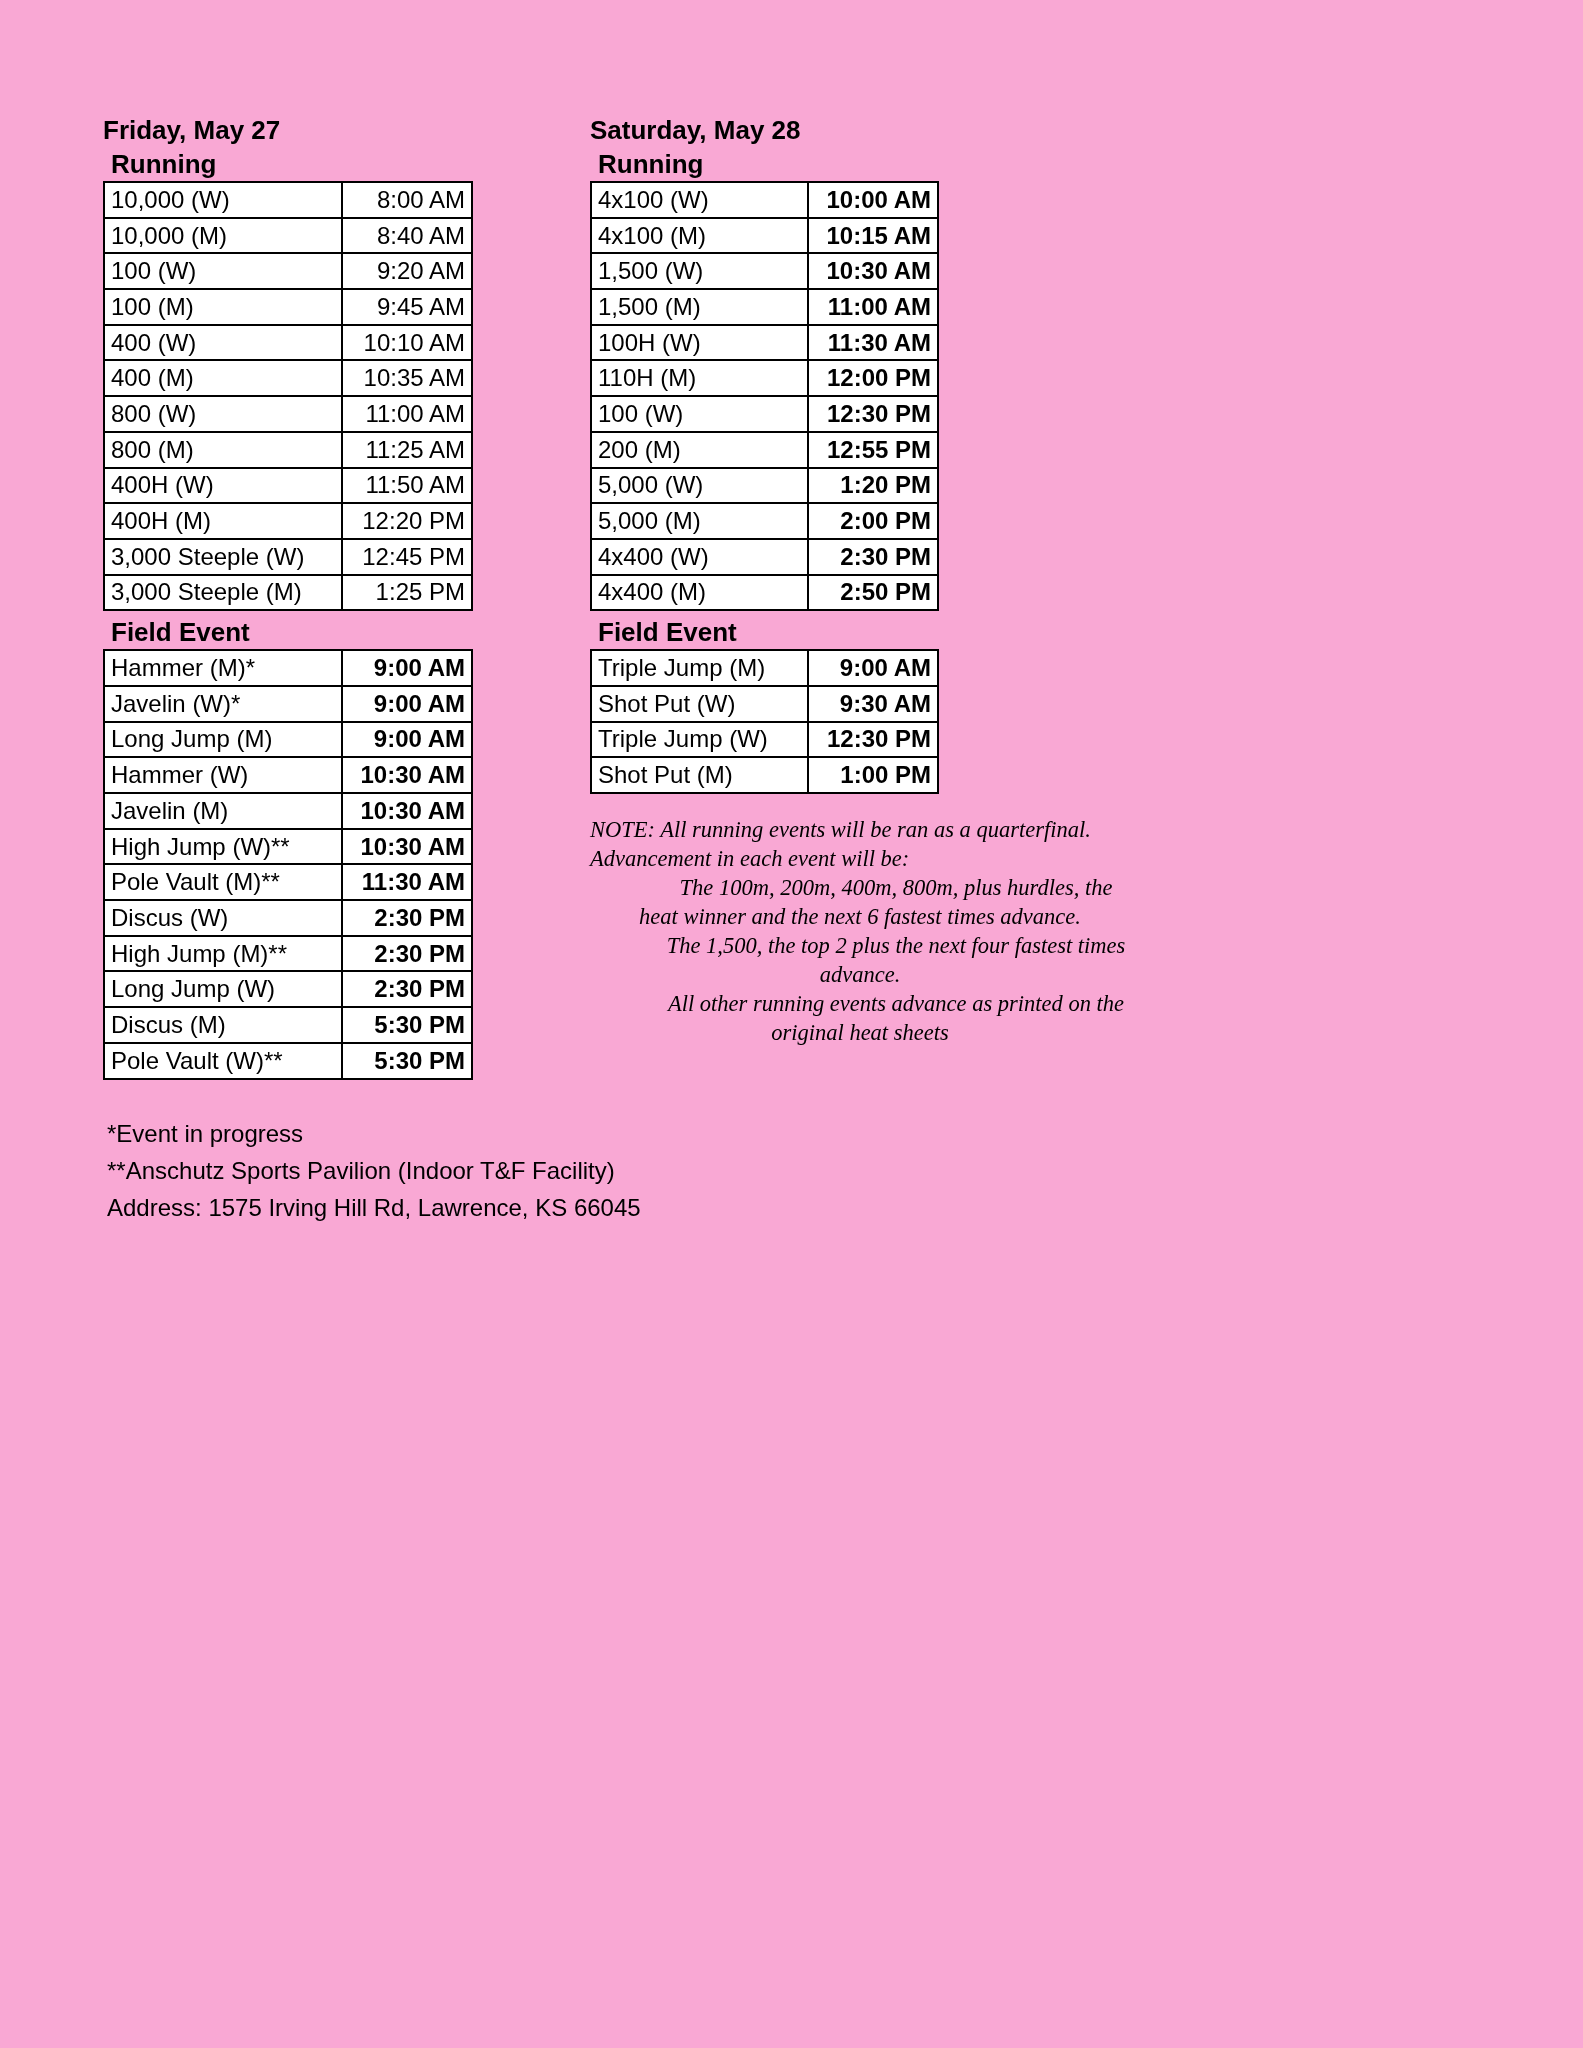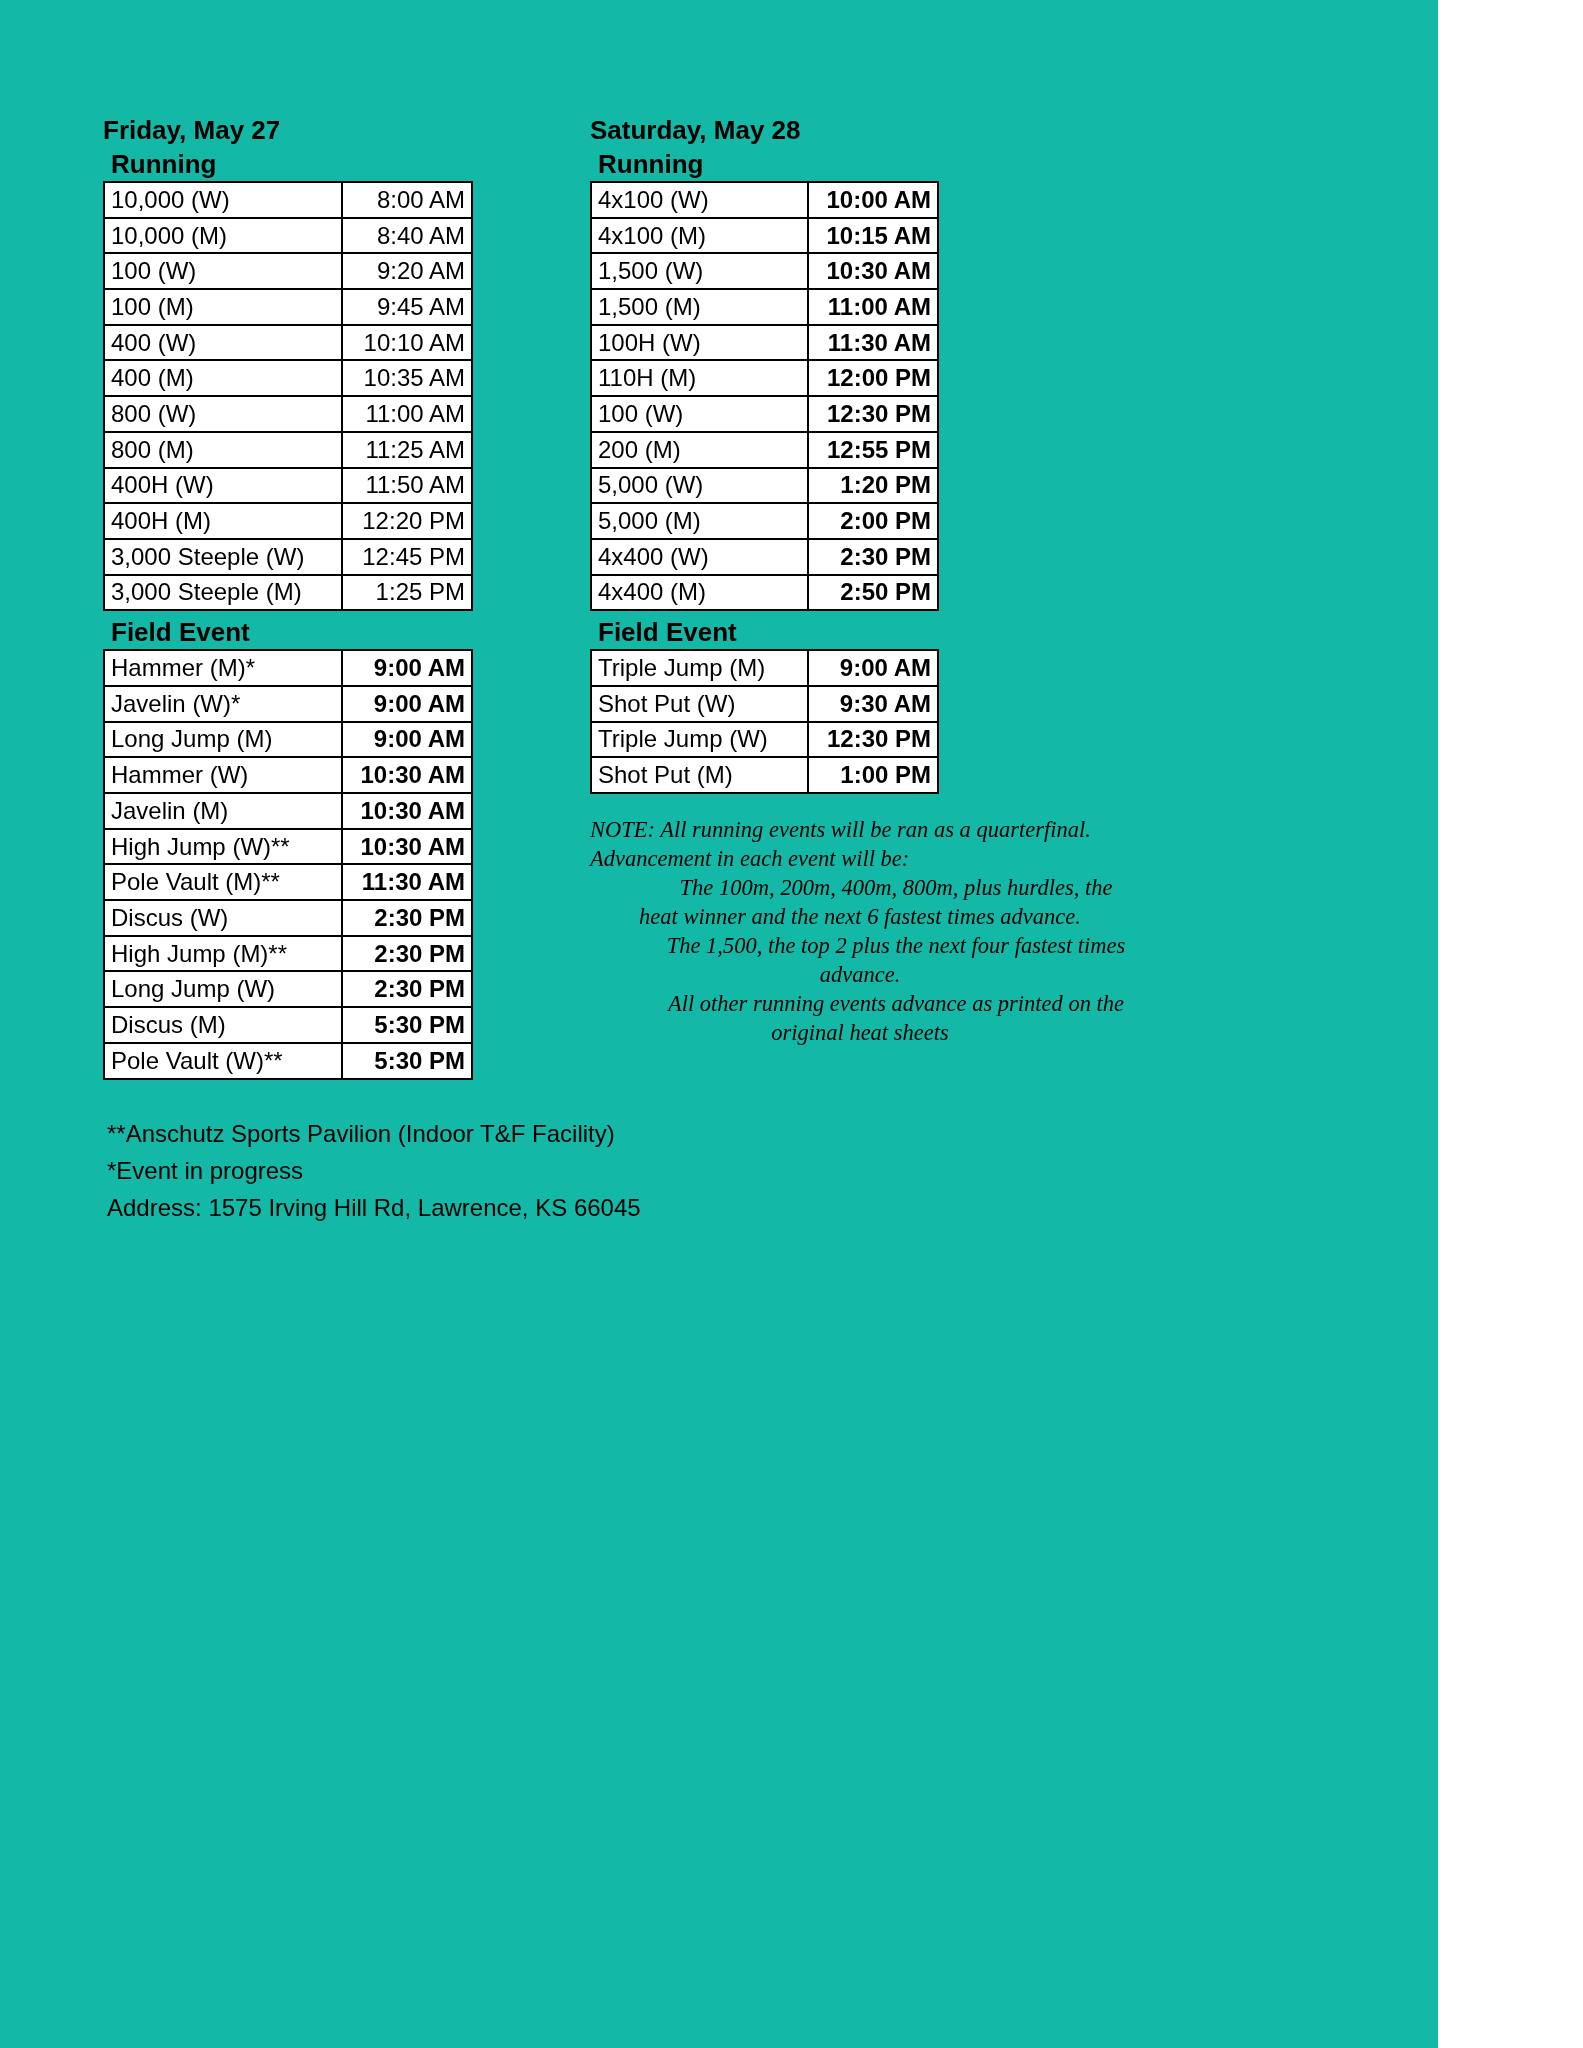--- a/index.html
+++ b/index.html
@@ -11,7 +11,7 @@
     font-family: "Liberation Sans", sans-serif;
     color: #000000;
   }
-  .page { position: relative; width: 1438px; height: 2048px; background: #14b8a6; }
+  .page { position: relative; width: 1583px; height: 2048px; background: #f9a8d4; }
 
   .day-col { position: absolute; top: 112px; }
   .col-friday   { left: 103px; width: 370px; }

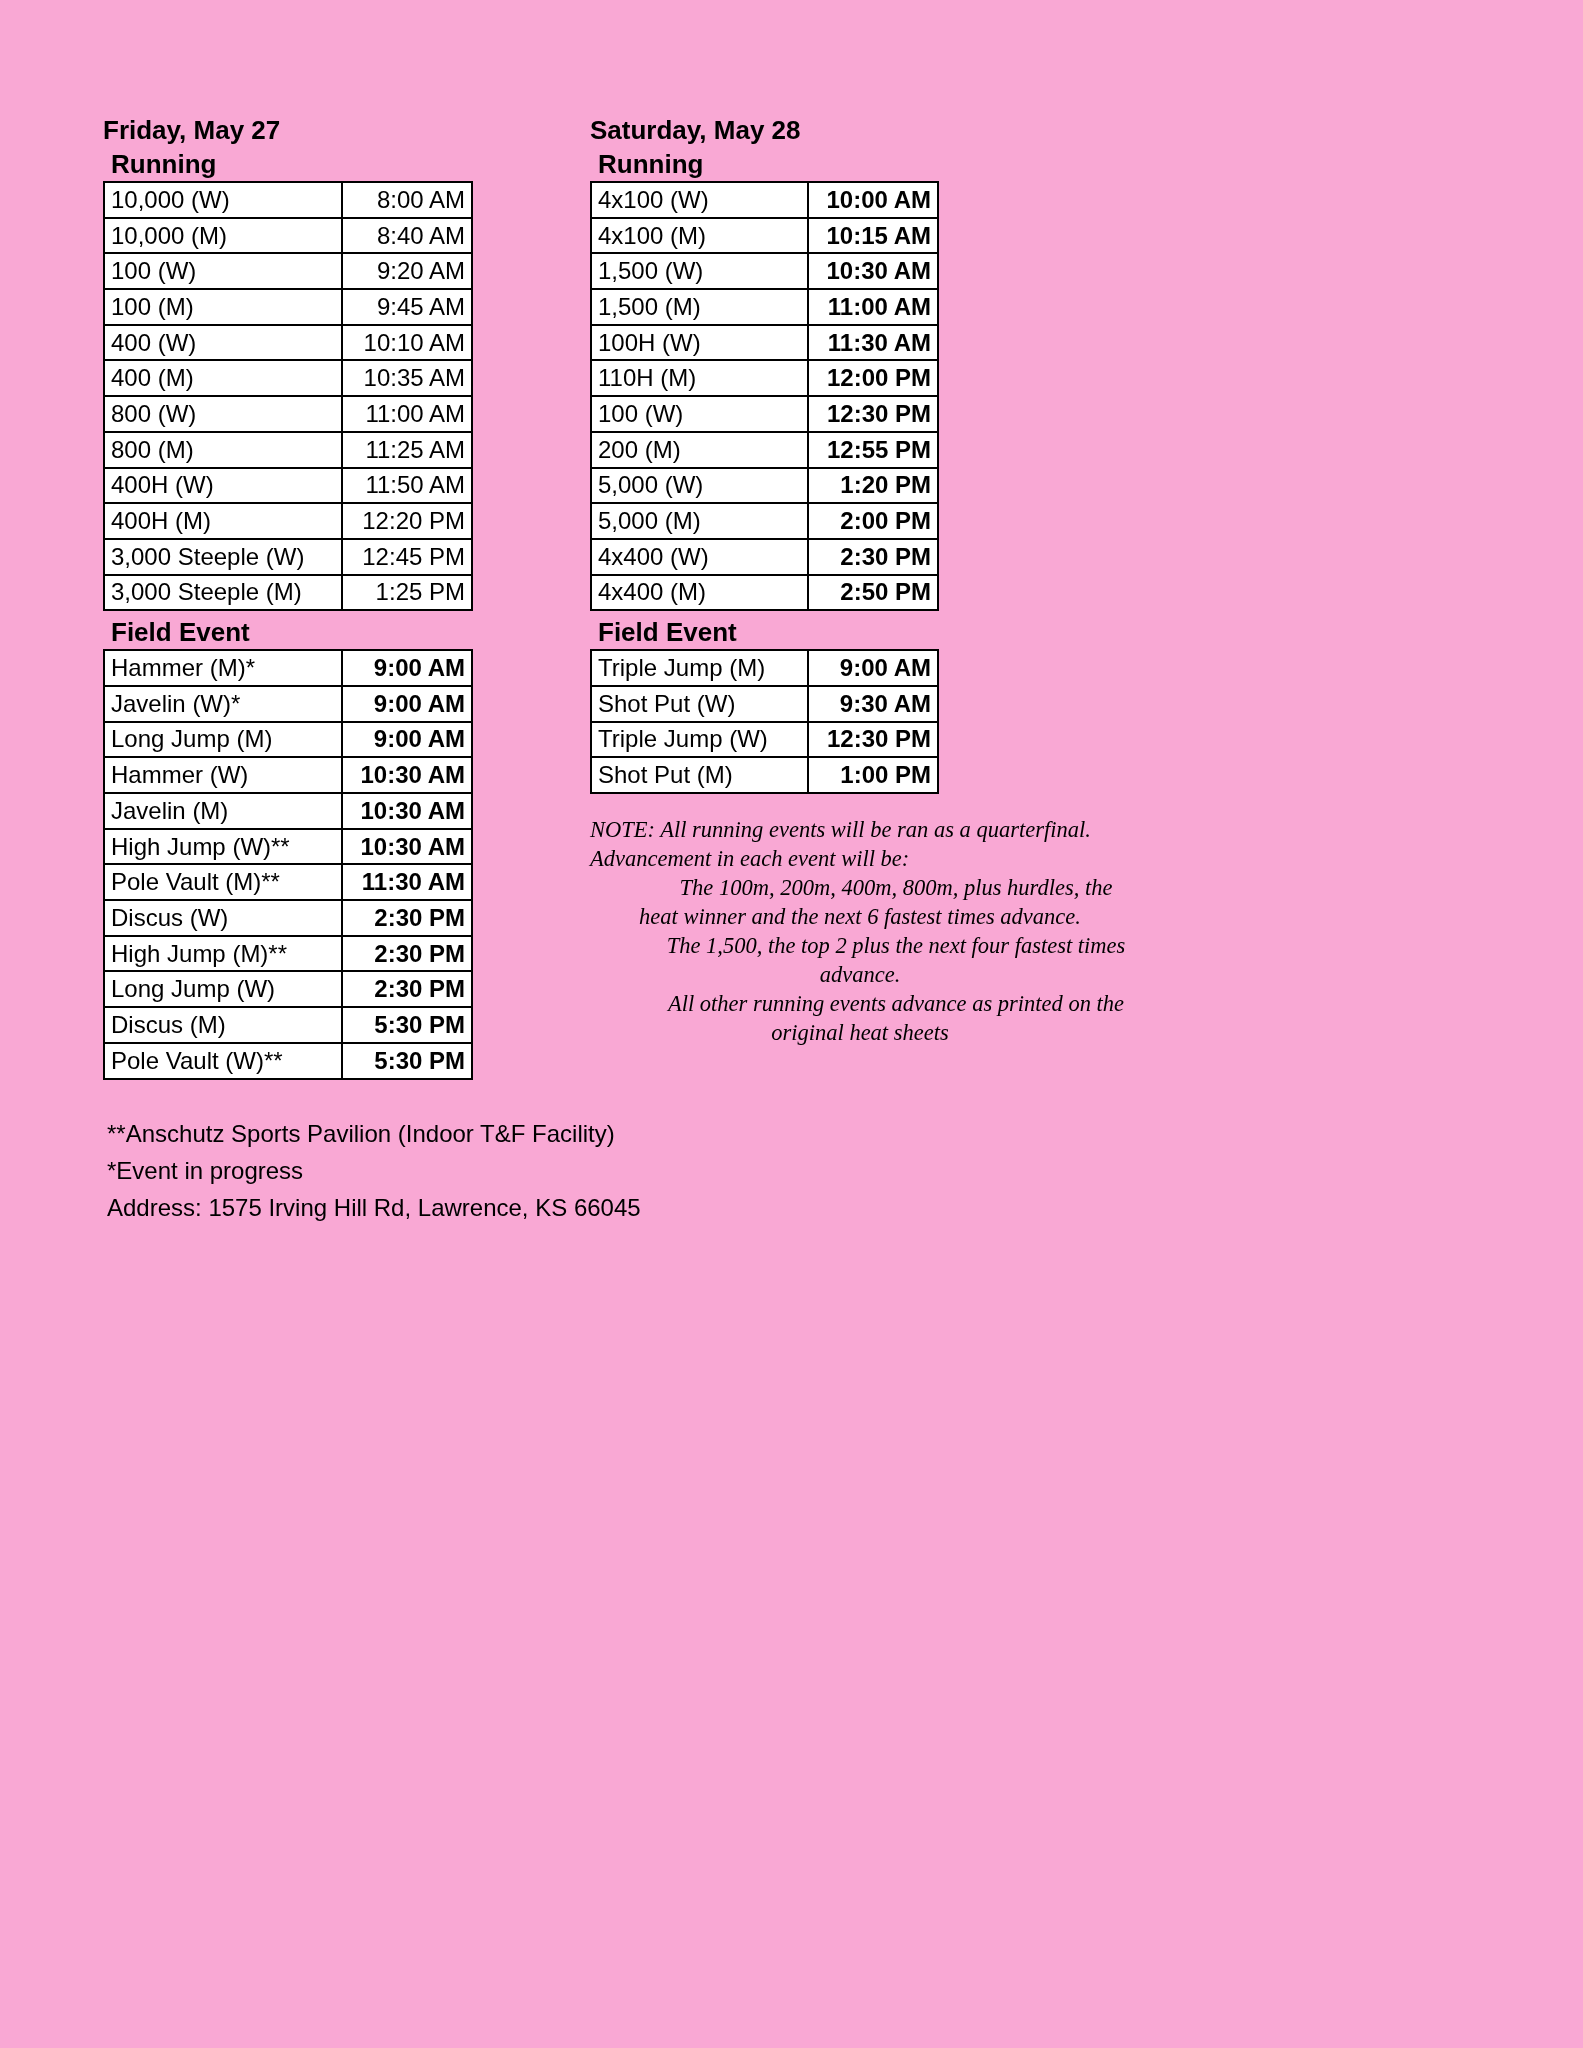--- a/index.html
+++ b/index.html
@@ -299,8 +299,8 @@
   </div>
 
   <div class="footer">
+    <div>*Event in progress</div>
     <div>**Anschutz Sports Pavilion (Indoor T&amp;F Facility)</div>
-    <div>*Event in progress</div>
     <div>Address: 1575 Irving Hill Rd, Lawrence, KS 66045</div>
   </div>
 

